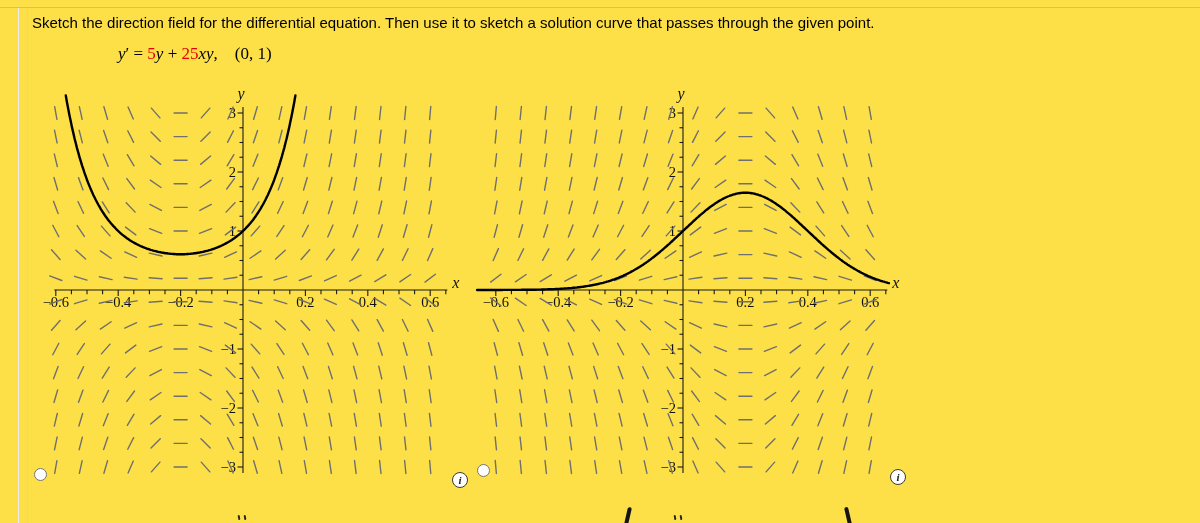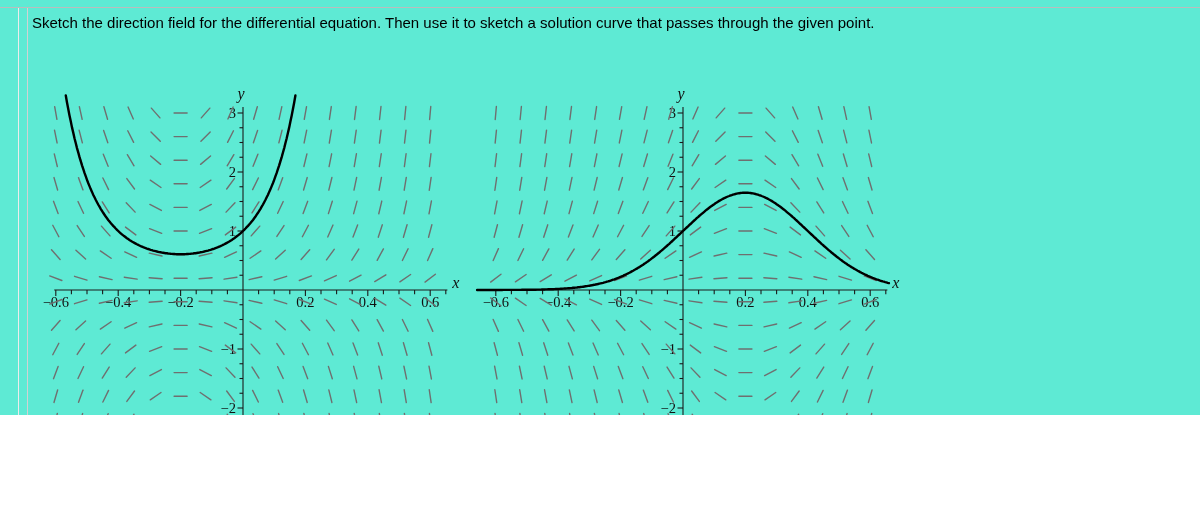--- a/index.html
+++ b/index.html
@@ -3,7 +3,7 @@
 <meta charset="utf-8">
 <style>
   html,body{margin:0;padding:0;background:#fff;}
-  .page{position:relative;width:1200px;height:415px;overflow:hidden;background:#5eead4;
+  .page{position:relative;width:1200px;height:523px;overflow:hidden;background:#fde047;
         font-family:"Liberation Sans",sans-serif;}
   .topline{position:absolute;left:0;top:7px;width:1200px;height:1px;background:#bcbcbc;}
   .leftline-outer{position:absolute;left:18px;top:8px;width:1px;height:515px;background:#ececec;}

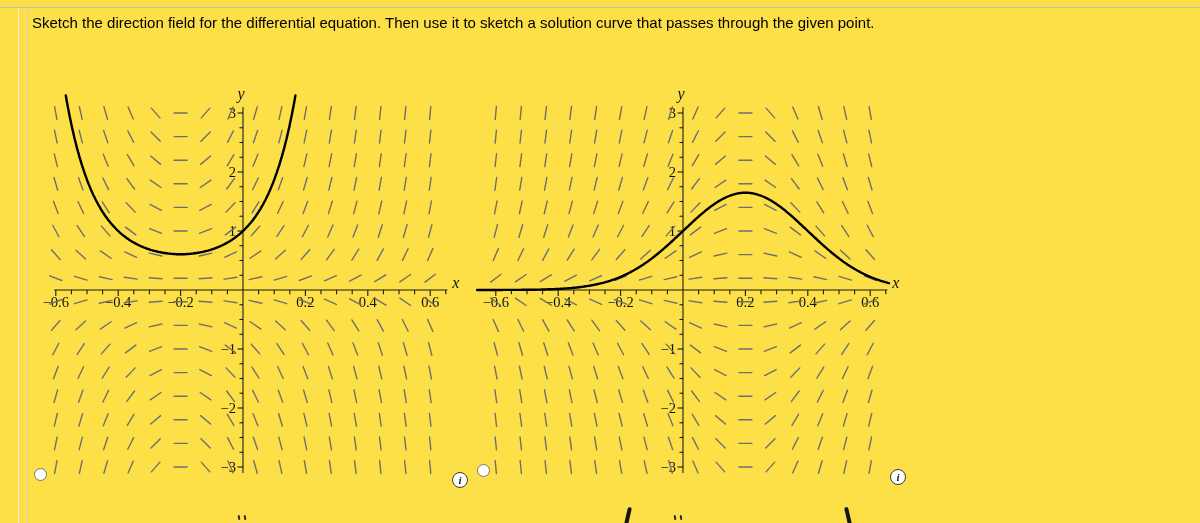--- a/index.html
+++ b/index.html
@@ -35,6 +35,7 @@
 
   <div class="title">Sketch the direction field for the differential equation. Then use it to sketch a solution curve that passes through the given point.</div>
 
+  <div class="equation"><span class="seg-var">y</span><span>′ = </span><span style="color: rgb(230, 0, 0);">5</span><span class="seg-var">y</span><span> + </span><span style="color: rgb(230, 0, 0);">25</span><span class="seg-var">xy</span><span>,</span><span>  (0, 1)</span></div>
 
   <div class="radio" style="left:34px;top:468px;"></div>
   <svg class="plot" style="left:30px;top:83px;" width="432" height="402" viewBox="0 0 432 402">

